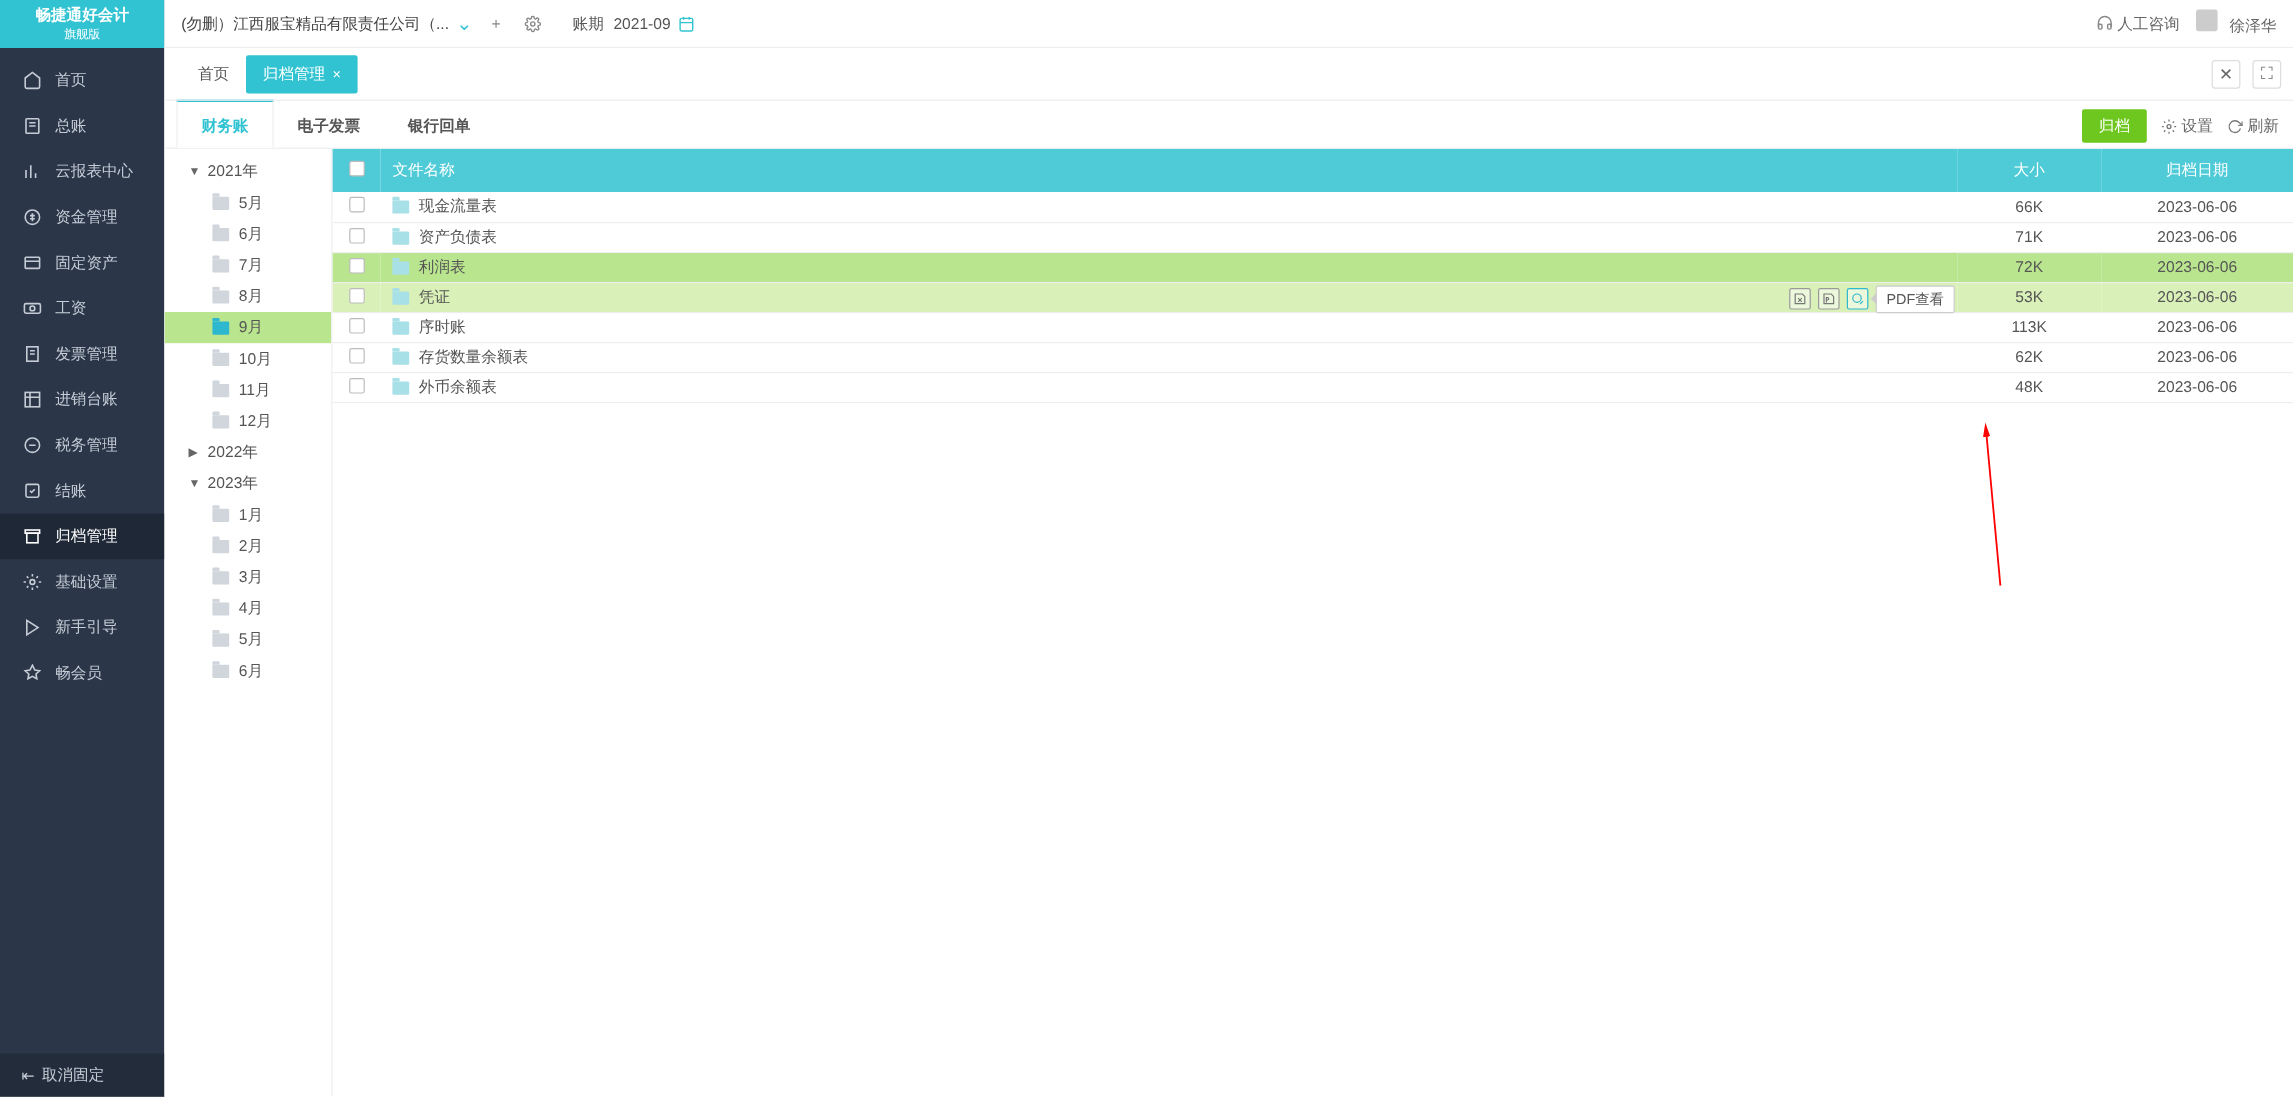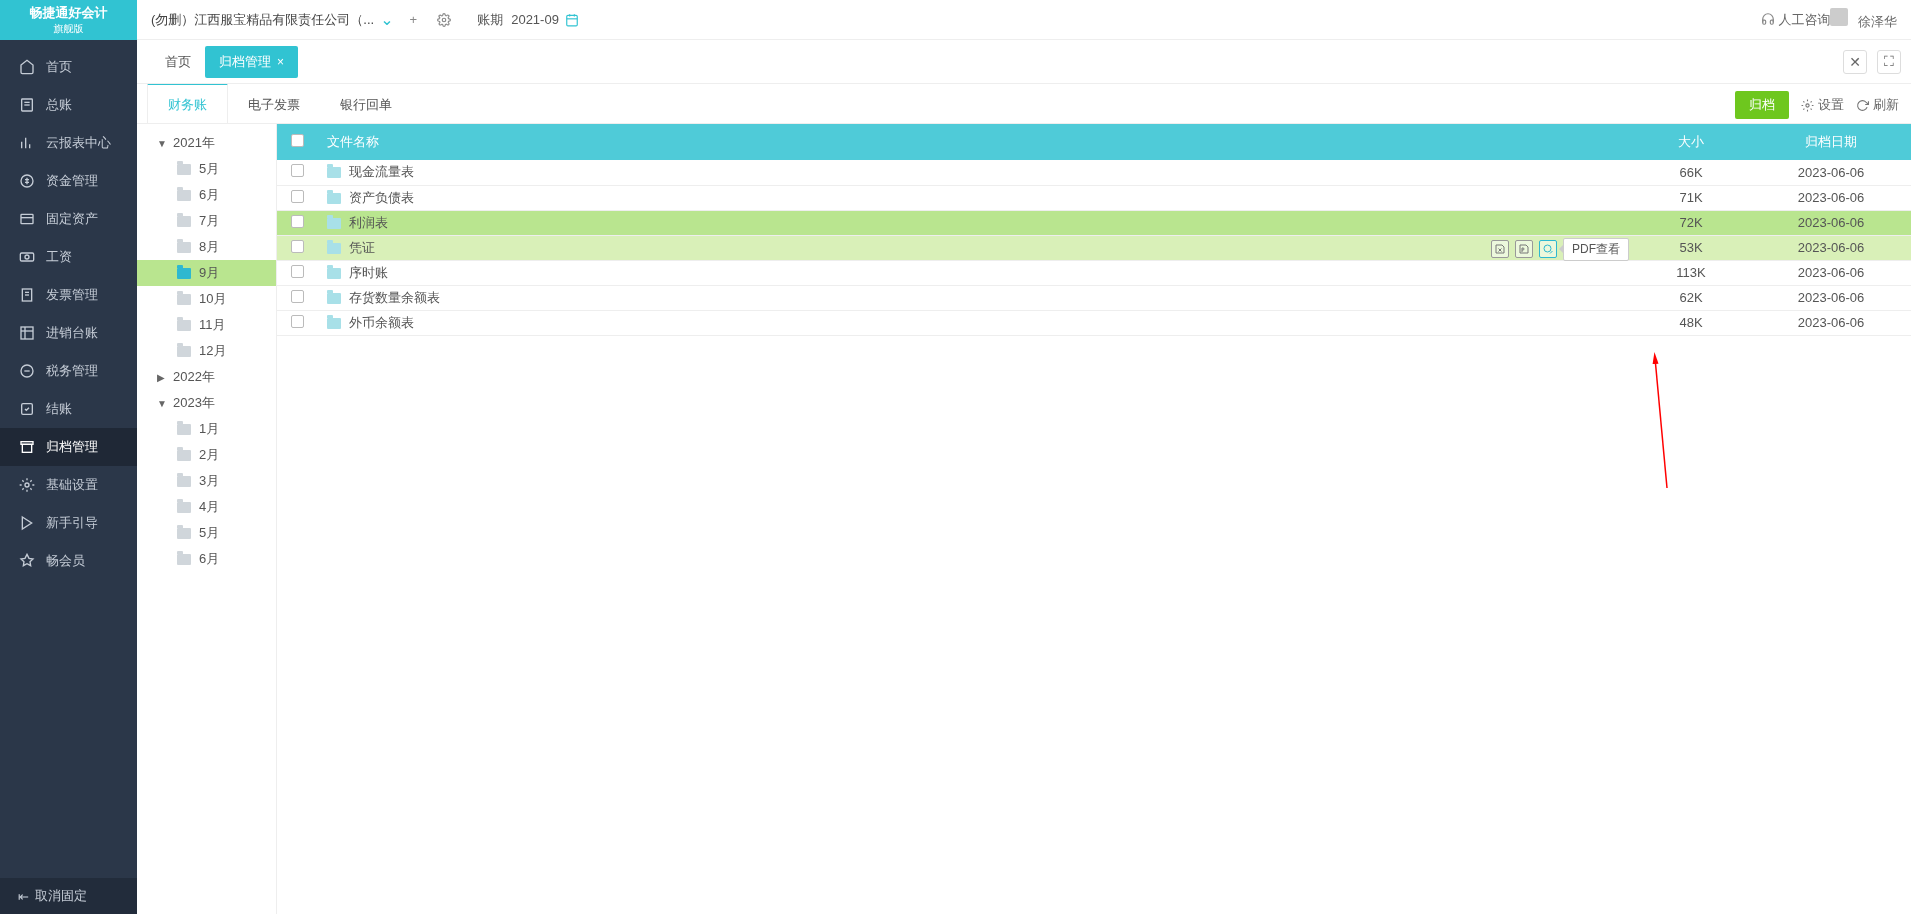--- a/index.html
+++ b/index.html
@@ -28,7 +28,7 @@
 .period-link { color: #555; margin-left: 16px; margin-right: 8px; }
 .period-val { color: #555; }
 .cal-ic { color: #31c3d2; margin-left: 6px; }
-.topbar-right { margin-left: auto; display: flex; align-items: center; color: #666; justify-content: space-between; }
+.topbar-right { margin-left: auto; display: flex; align-items: center; gap: 14px; color: #666; justify-content: space-between; }
 .avatar { width: 18px; height: 18px; background: #ccc; border-radius: 2px; display: inline-block; }
 
 

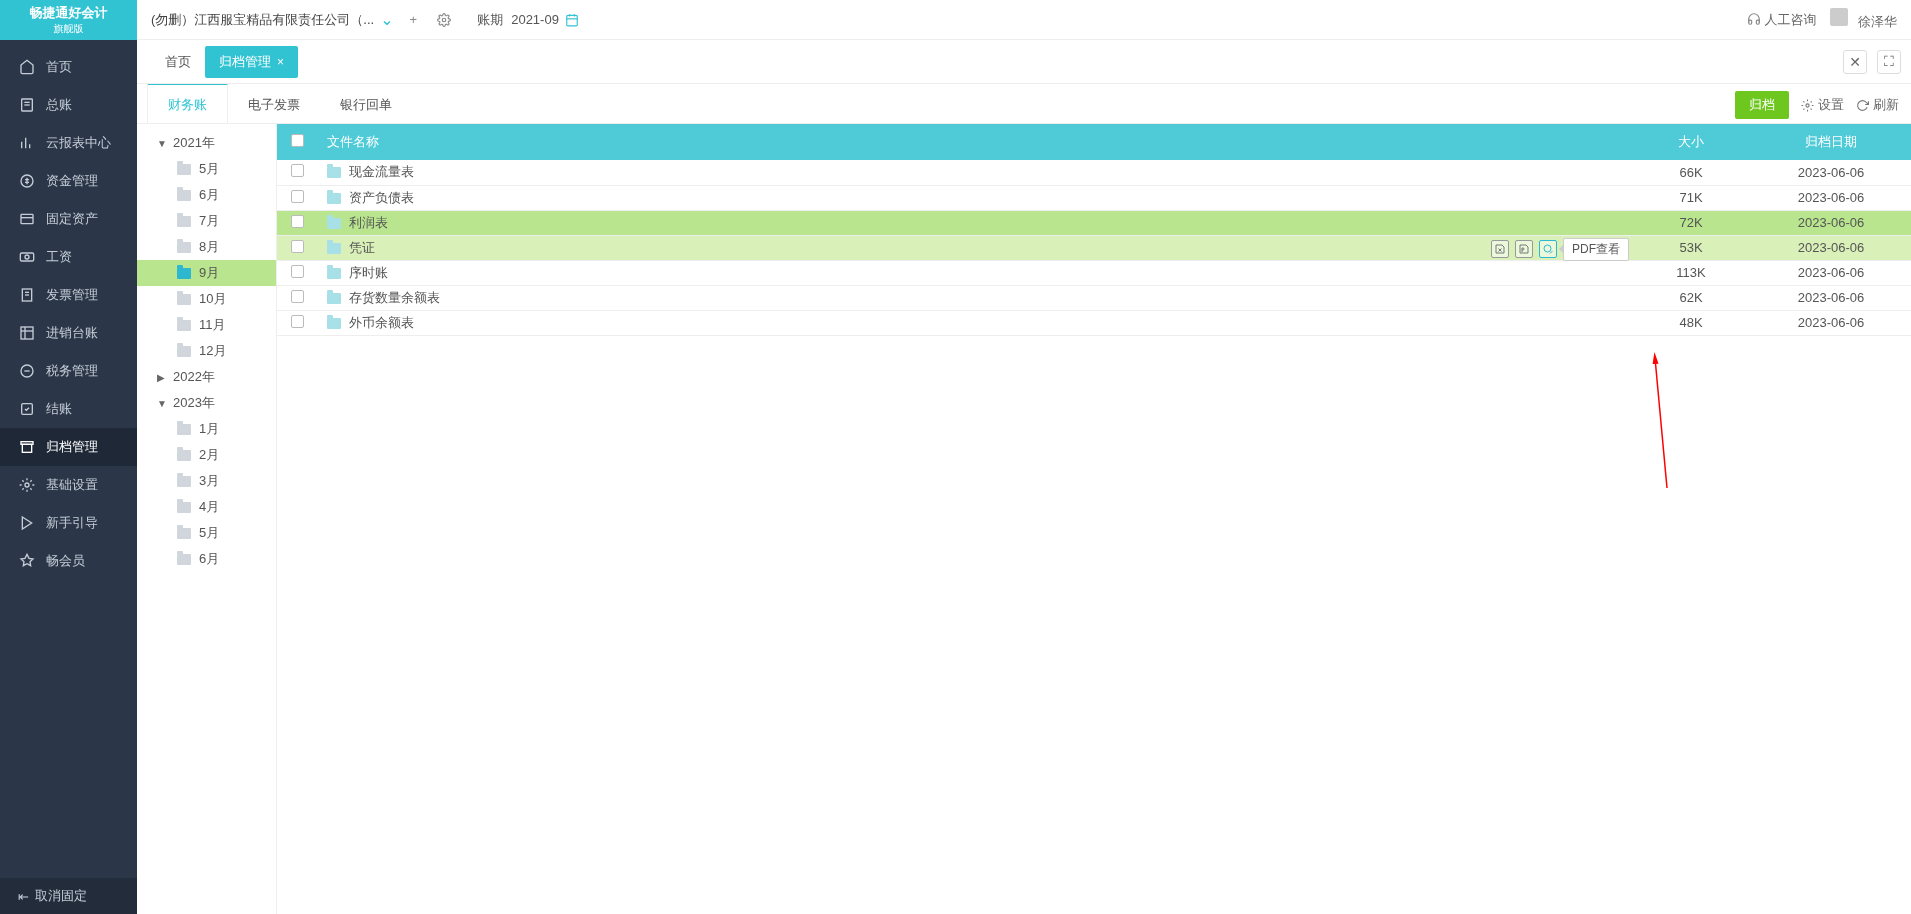--- a/index.html
+++ b/index.html
@@ -41,7 +41,7 @@
 
 
 .subrow { display: flex; align-items: flex-end; border-bottom: 1px solid #eee; padding-right: 12px; height: 40px; }
-.subtabs { display: flex; margin-left: 10px; }
+.subtabs { display: flex; margin-left: 10px; font-weight: bold; }
 .subtab { padding: 0 20px; height: 40px; line-height: 40px; cursor: pointer; color: #555; border-top: 2px solid transparent; }
 .subtab.active { color: #31c3d2; border-top: 2px solid #31c3d2; border-left: 1px solid #eee; border-right: 1px solid #eee; background: #fff; margin-bottom: -1px; }
 .toolbar { margin-left: auto; display: flex; align-items: center; gap: 12px; padding-bottom: 4px; }

